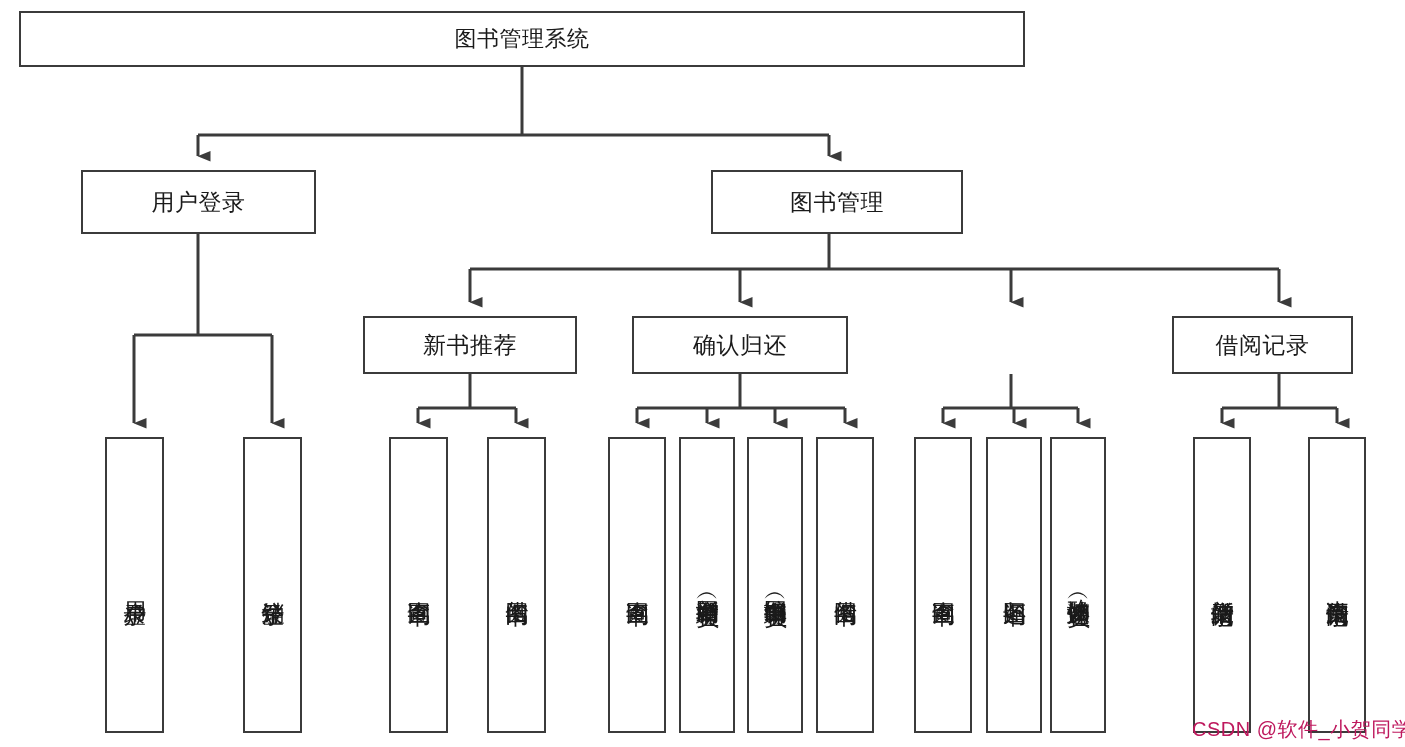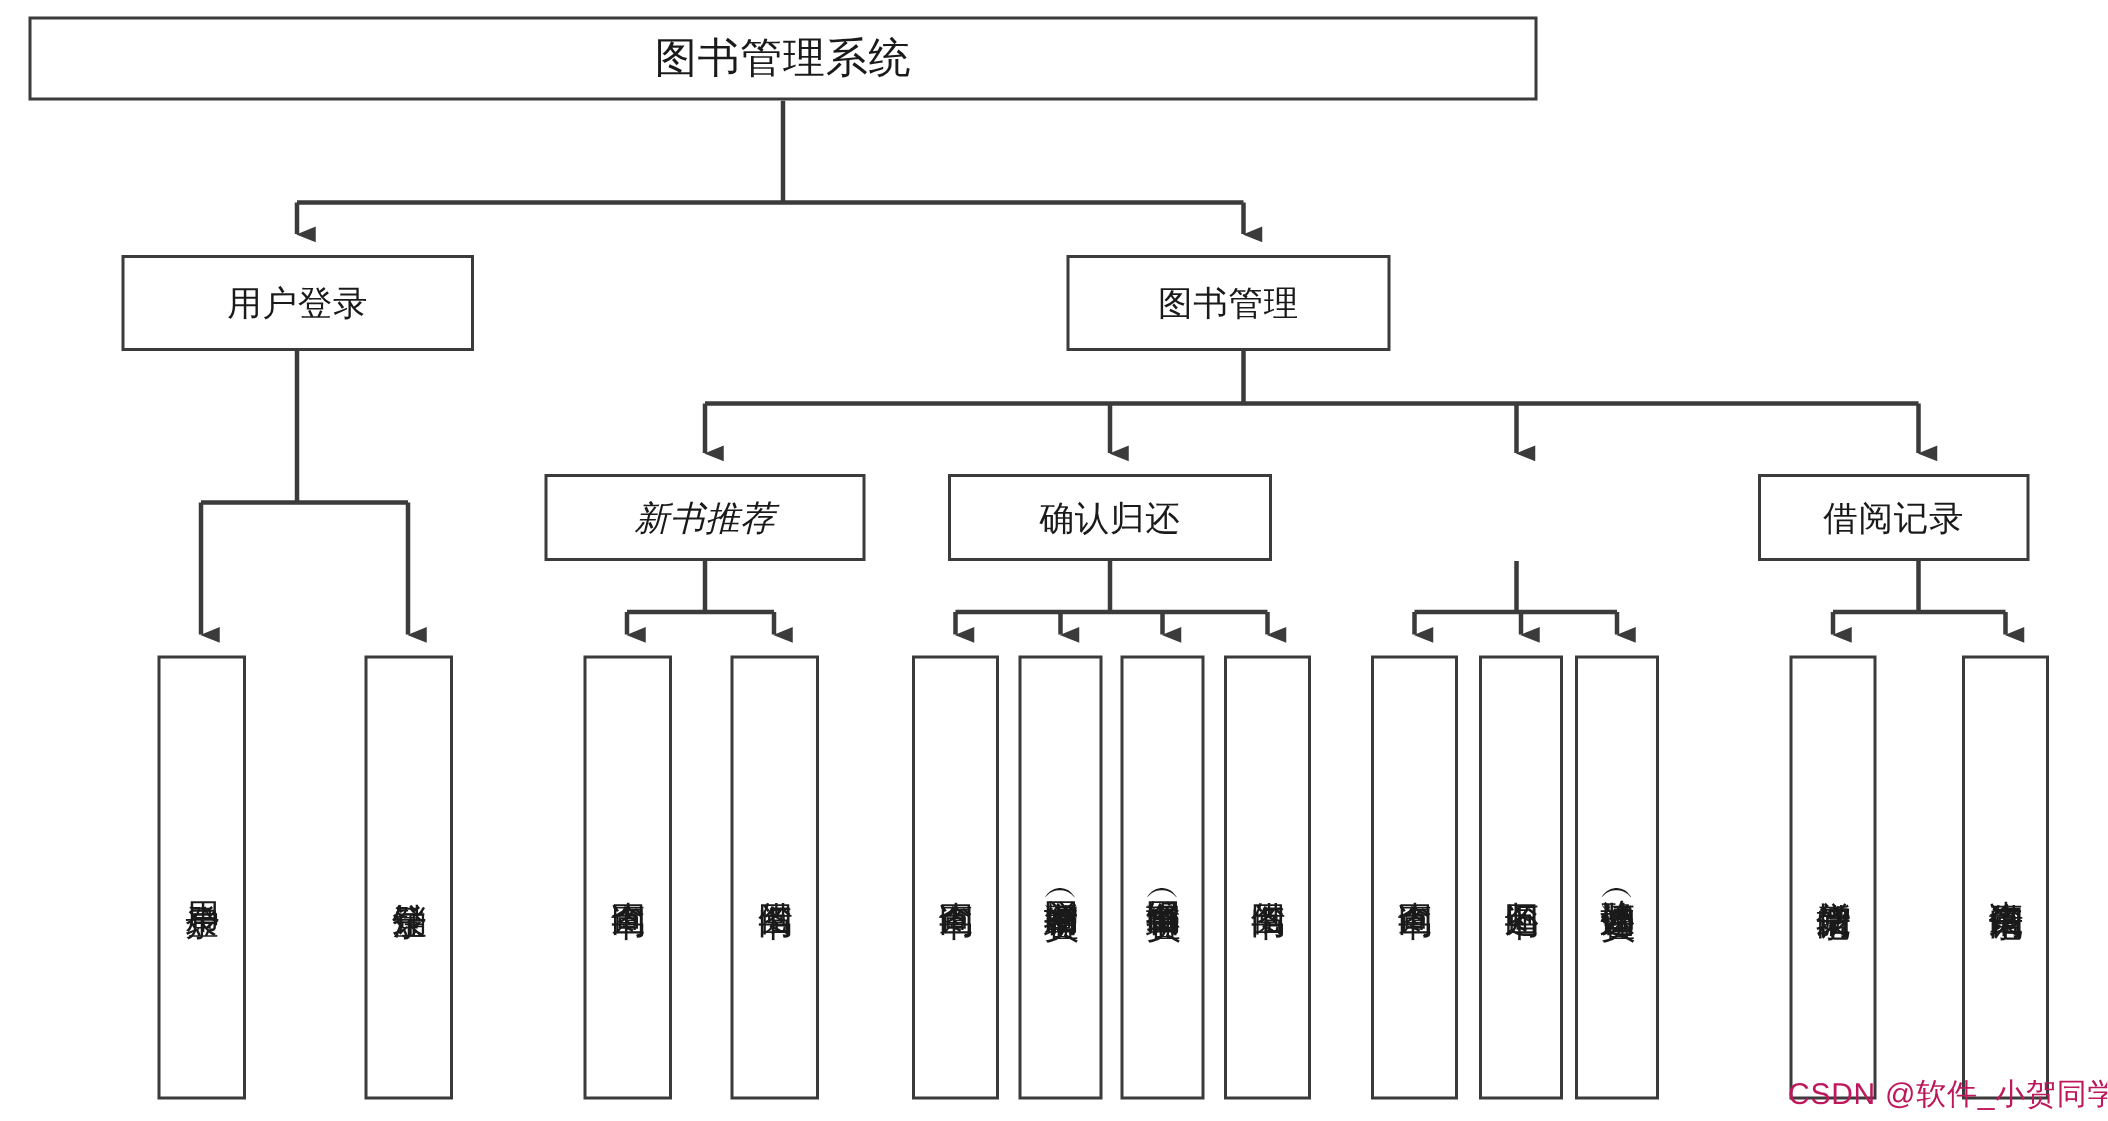--- a/index.html
+++ b/index.html
@@ -46,7 +46,7 @@
     font-size: 23px;
     writing-mode: horizontal-tb;
   }
-  .root .node-label { font-size: 28px; }
+  .root .node-label { font-size: 22px; }
   
   .v-node {
     border-width: 2.5px;

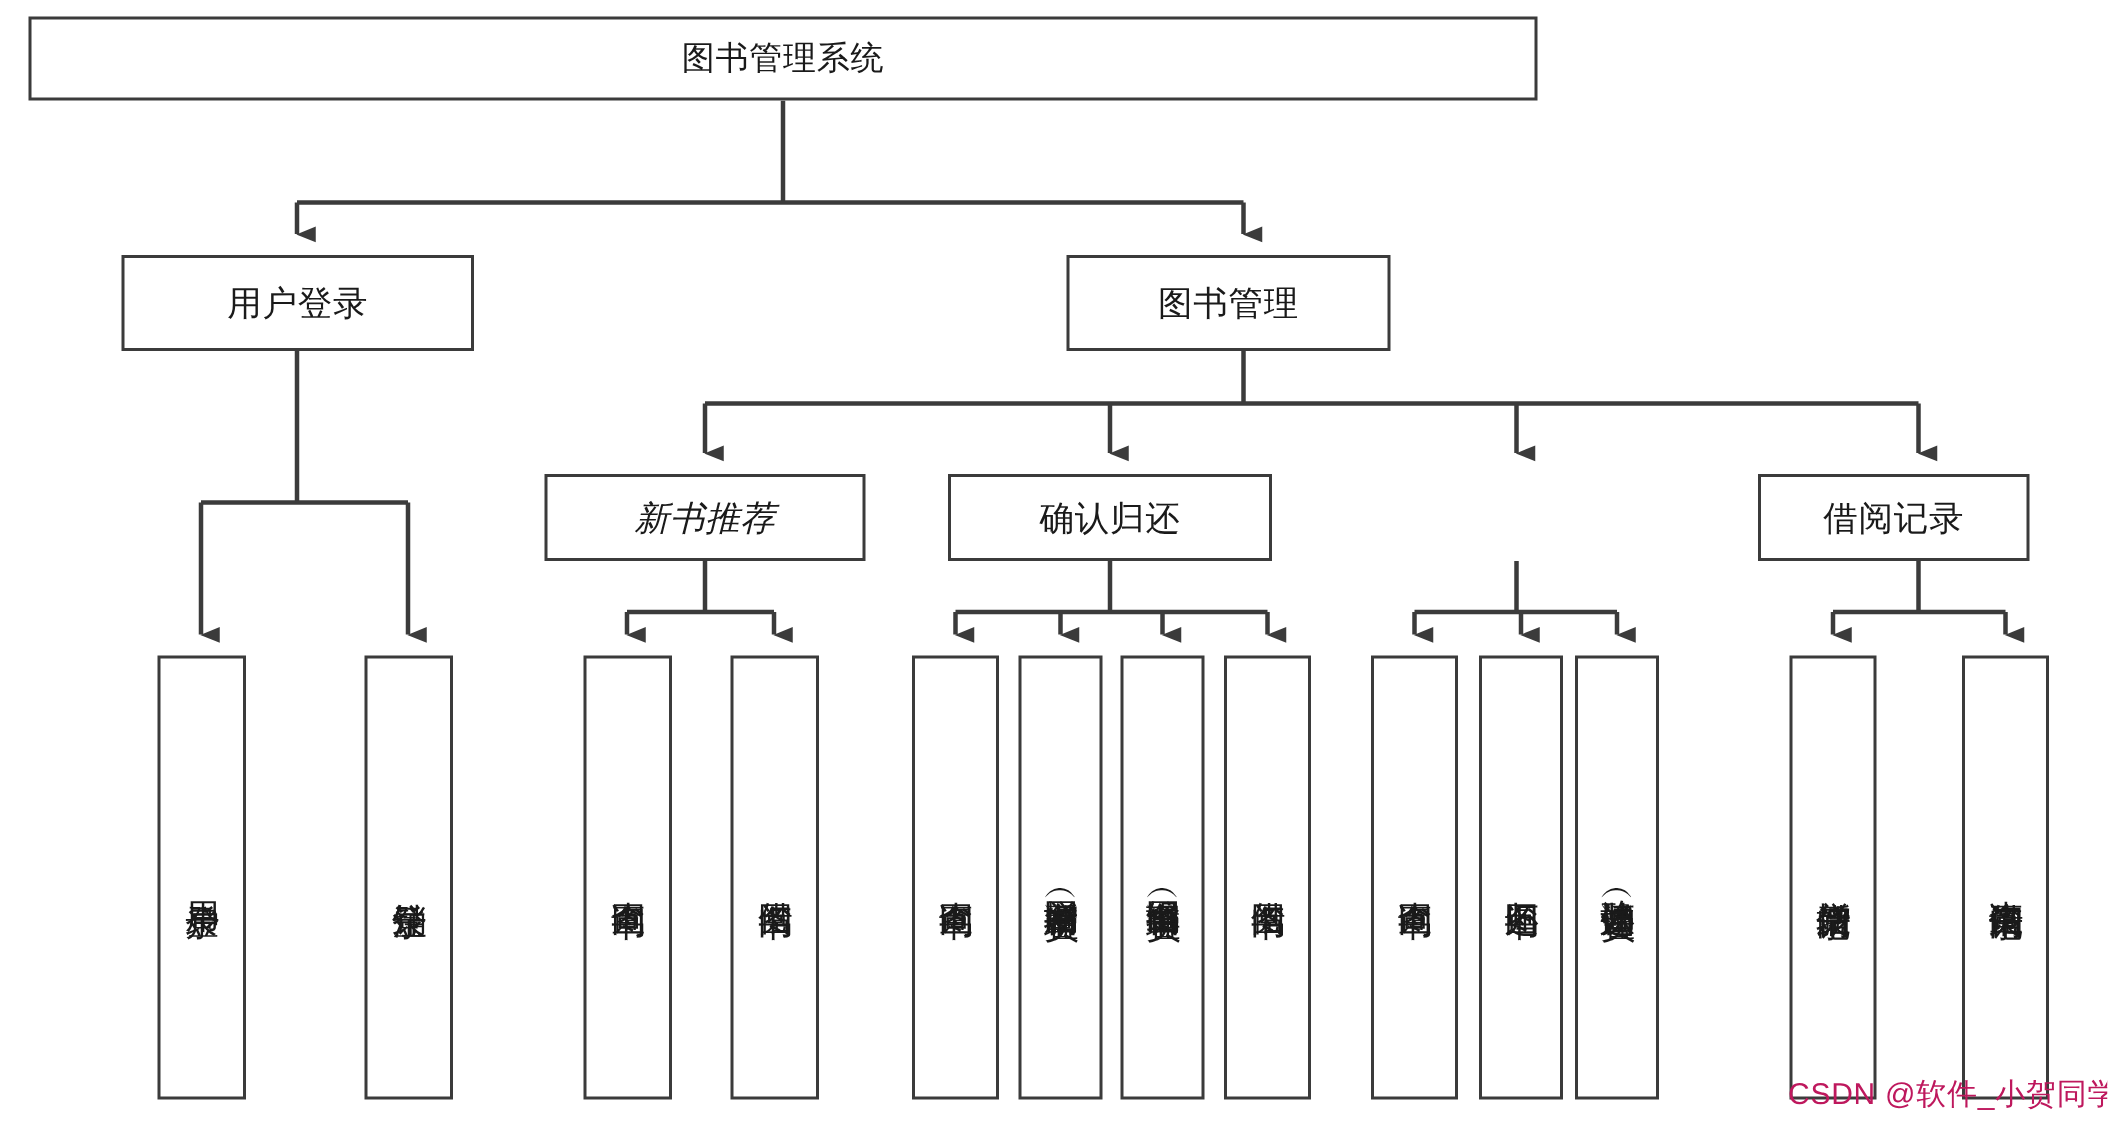--- a/index.html
+++ b/index.html
@@ -133,7 +133,7 @@
   <div class="node h-node" id="node-l2-0" style="left: 81px; top: 170px; width: 235px; height: 64px;">
     <span class="node-label">用户登录</span>
   </div>
-  <div class="node h-node" id="node-l2-1" style="left: 711px; top: 170px; width: 216px; height: 64px; align-items: center;">
+  <div class="node h-node" id="node-l2-1" style="left: 711px; top: 170px; width: 252px; height: 64px; align-items: center;">
     <span class="node-label">图书管理</span>
   </div>
 

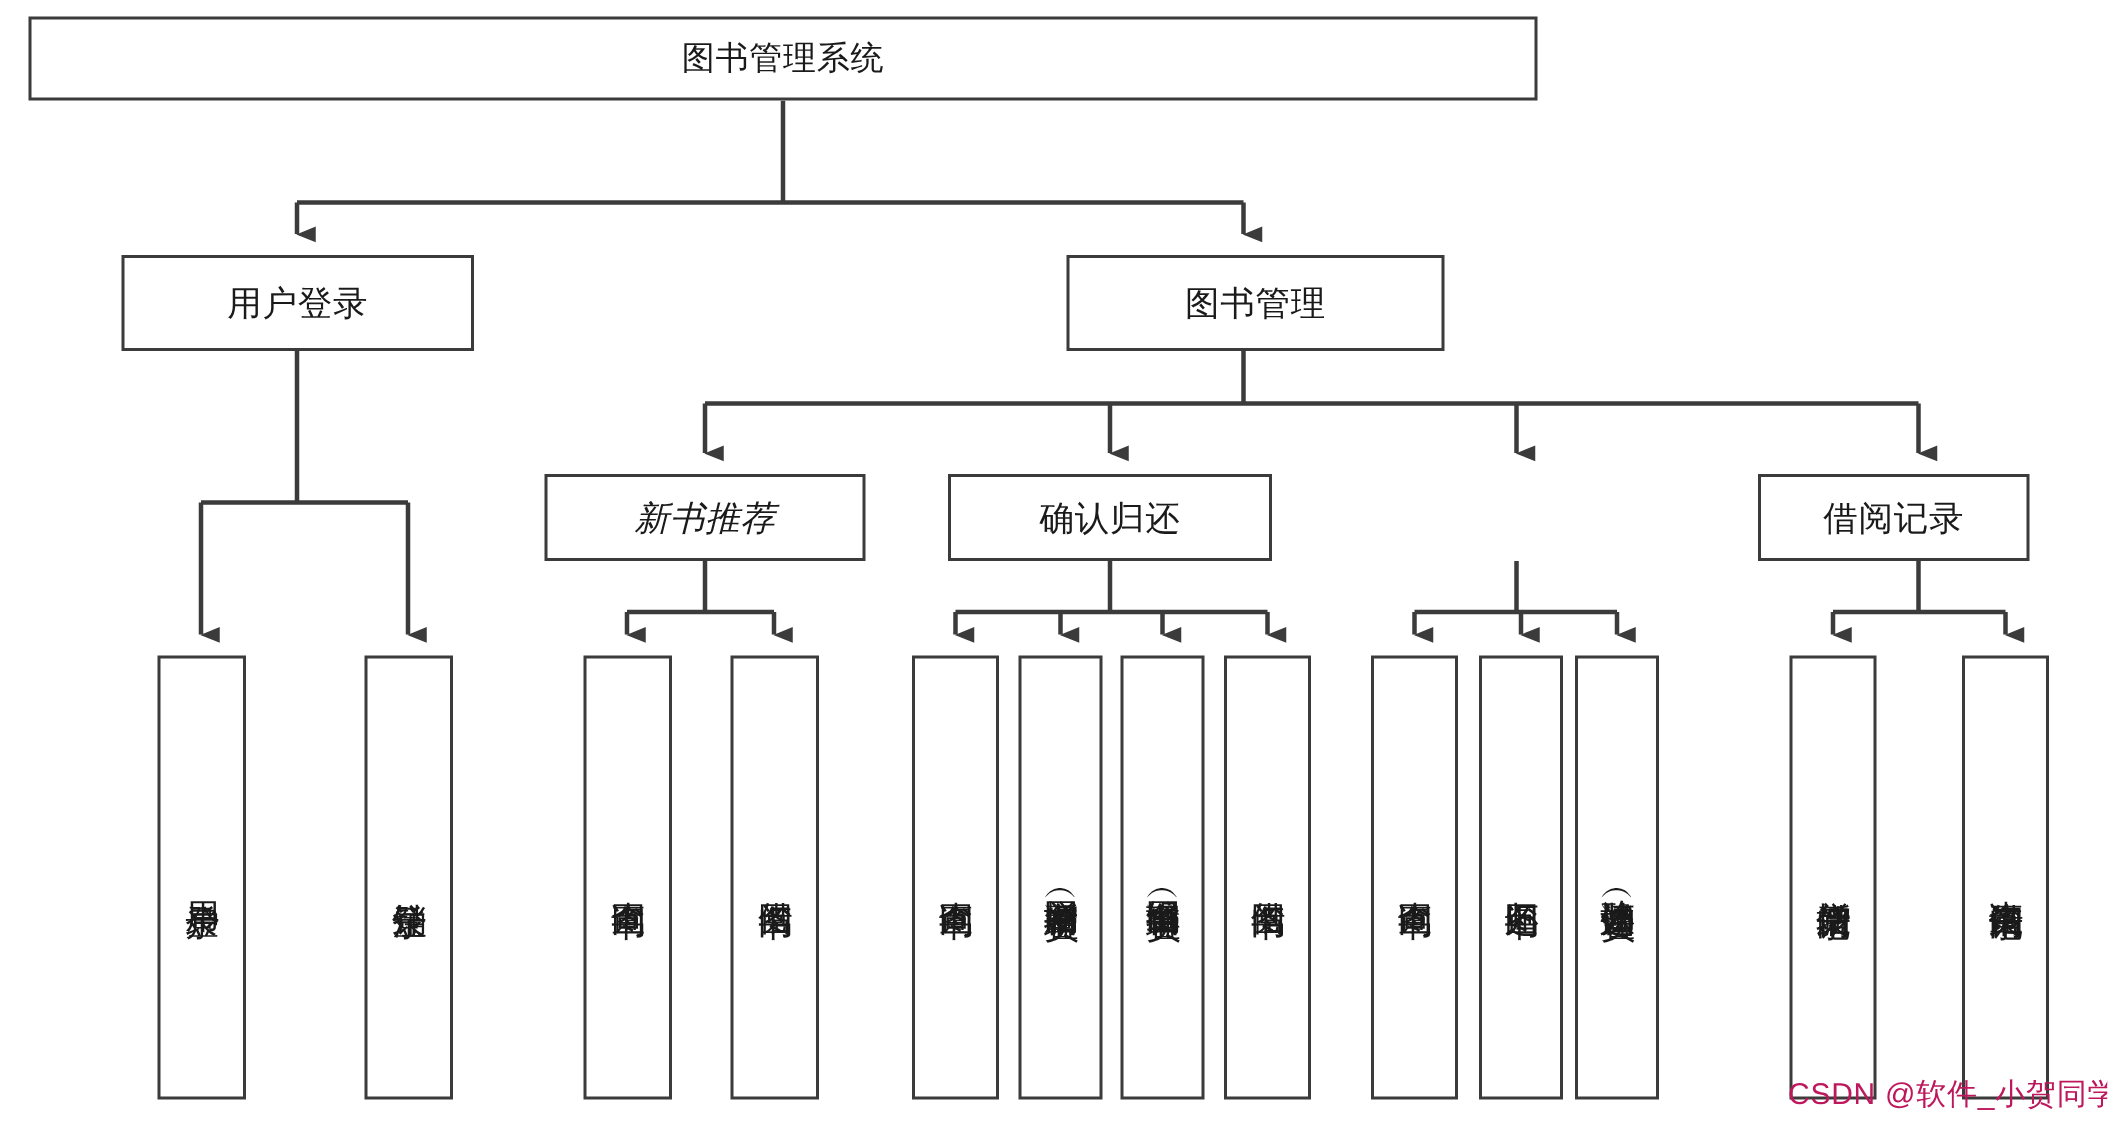--- a/index.html
+++ b/index.html
@@ -137,7 +137,7 @@
     <span class="node-label">图书管理</span>
   </div>
 
-  <div class="node h-node" id="node-l3-0" style="left: 363px; top: 316px; width: 214px; height: 58px; font-style: italic;">
+  <div class="node h-node" id="node-l3-0" style="left: 363px; top: 316px; width: 214px; height: 58px;">
     <span class="node-label">新书推荐</span>
   </div>
   <div class="node h-node" id="node-l3-1" style="left: 632px; top: 316px; width: 216px; height: 58px;">

